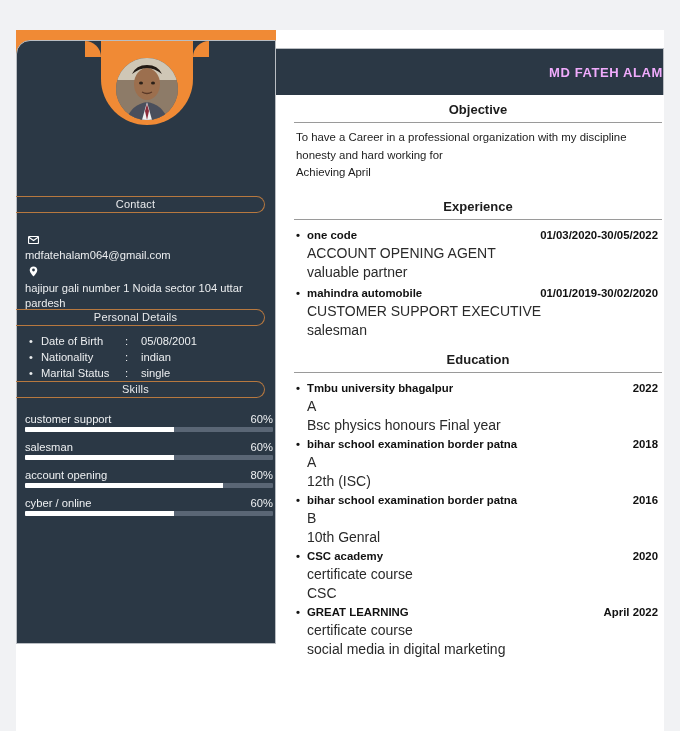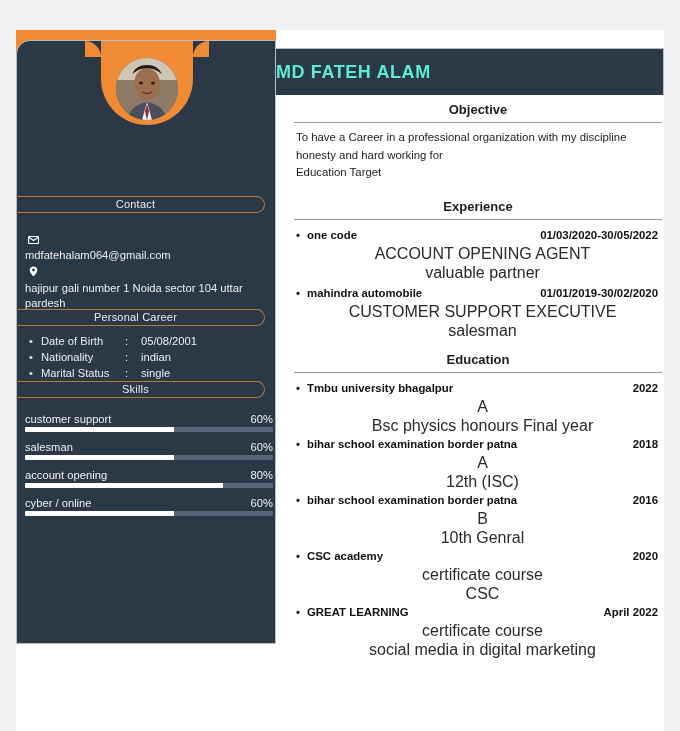--- a/index.html
+++ b/index.html
@@ -167,13 +167,13 @@
     left: 0; top: 18px;
     width: 388px; height: 47px;
     background: #2b3845;
-    color: #5eead4;
-    font-size: 18px;
+    color: #f0abfc;
+    font-size: 13px;
     font-weight: bold;
     letter-spacing: .6px;
     display: flex;
     align-items: center;
-    justify-content: flex-start;
+    justify-content: flex-end;
     box-sizing: border-box;
     border-top: 1px solid #b9bdc2;
     border-right: 1px solid #b9bdc2;

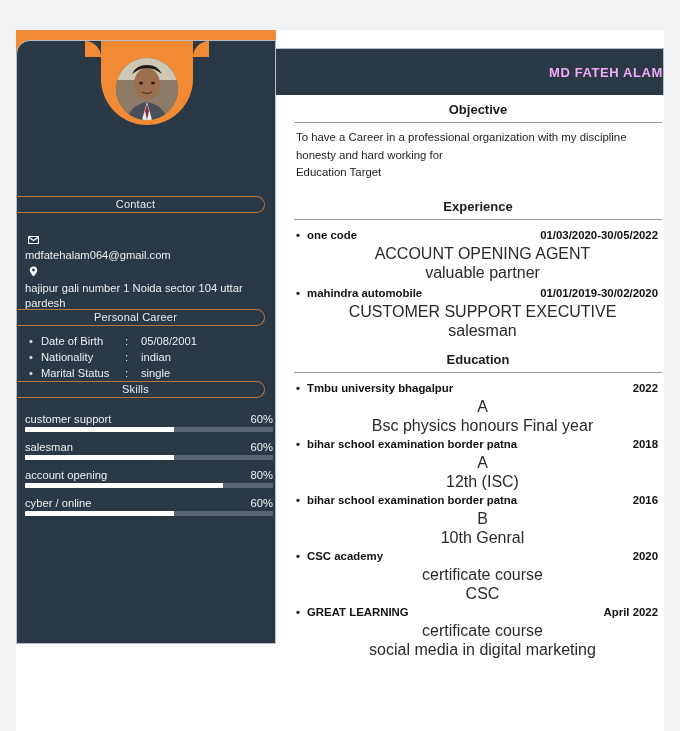--- a/index.html
+++ b/index.html
@@ -365,7 +365,7 @@
       <div class="objective-text">
         <div>To have a Career in a professional organization with my discipline</div>
         <div>honesty and hard working for</div>
-        <div>Education Target</div>
+        <div>Achieving April</div>
       </div>
 
       <div class="sec-title">Experience</div>

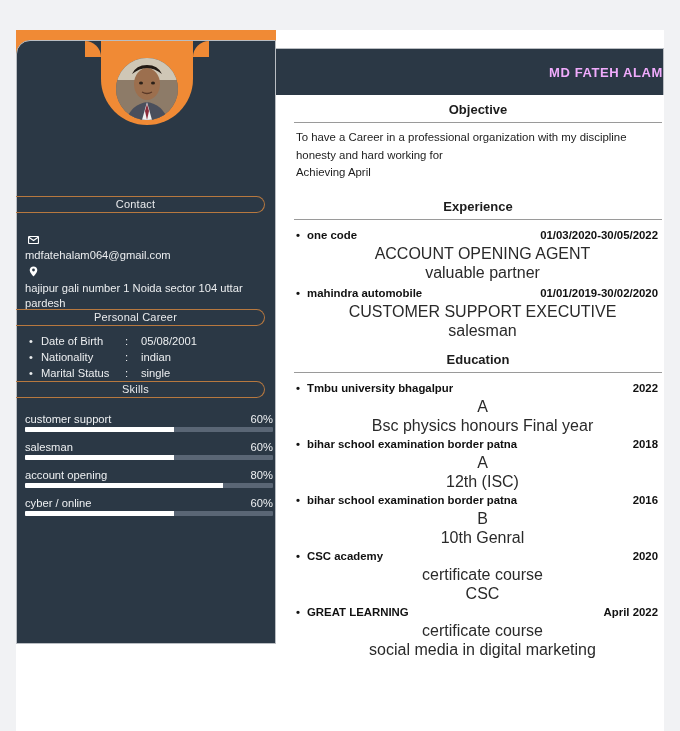--- a/index.html
+++ b/index.html
@@ -220,11 +220,10 @@
   .entry-head .ttl { display: flex; }
   .entry-head .bull { width: 11px; min-width: 11px; }
   .entry-sub {
-    font-size: 16px;
+    font-size: 14px;
     color: #2a2a2a;
     line-height: 19px;
     padding-left: 11px;
-    text-align: center;
   }
   .exp-block { padding-bottom: 2px; }
   .edu-block { padding-bottom: 0px; }

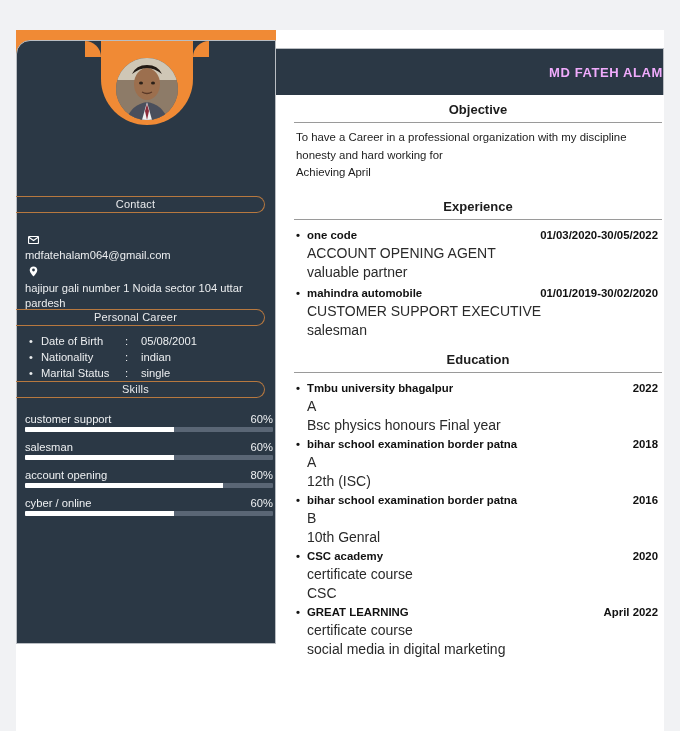--- a/index.html
+++ b/index.html
@@ -282,7 +282,7 @@
     </div>
 
     <div class="pill" style="top:268px;">
-      <span>Personal Career</span>
+      <span>Personal Details</span>
     </div>
 
     <div class="pd-list">

